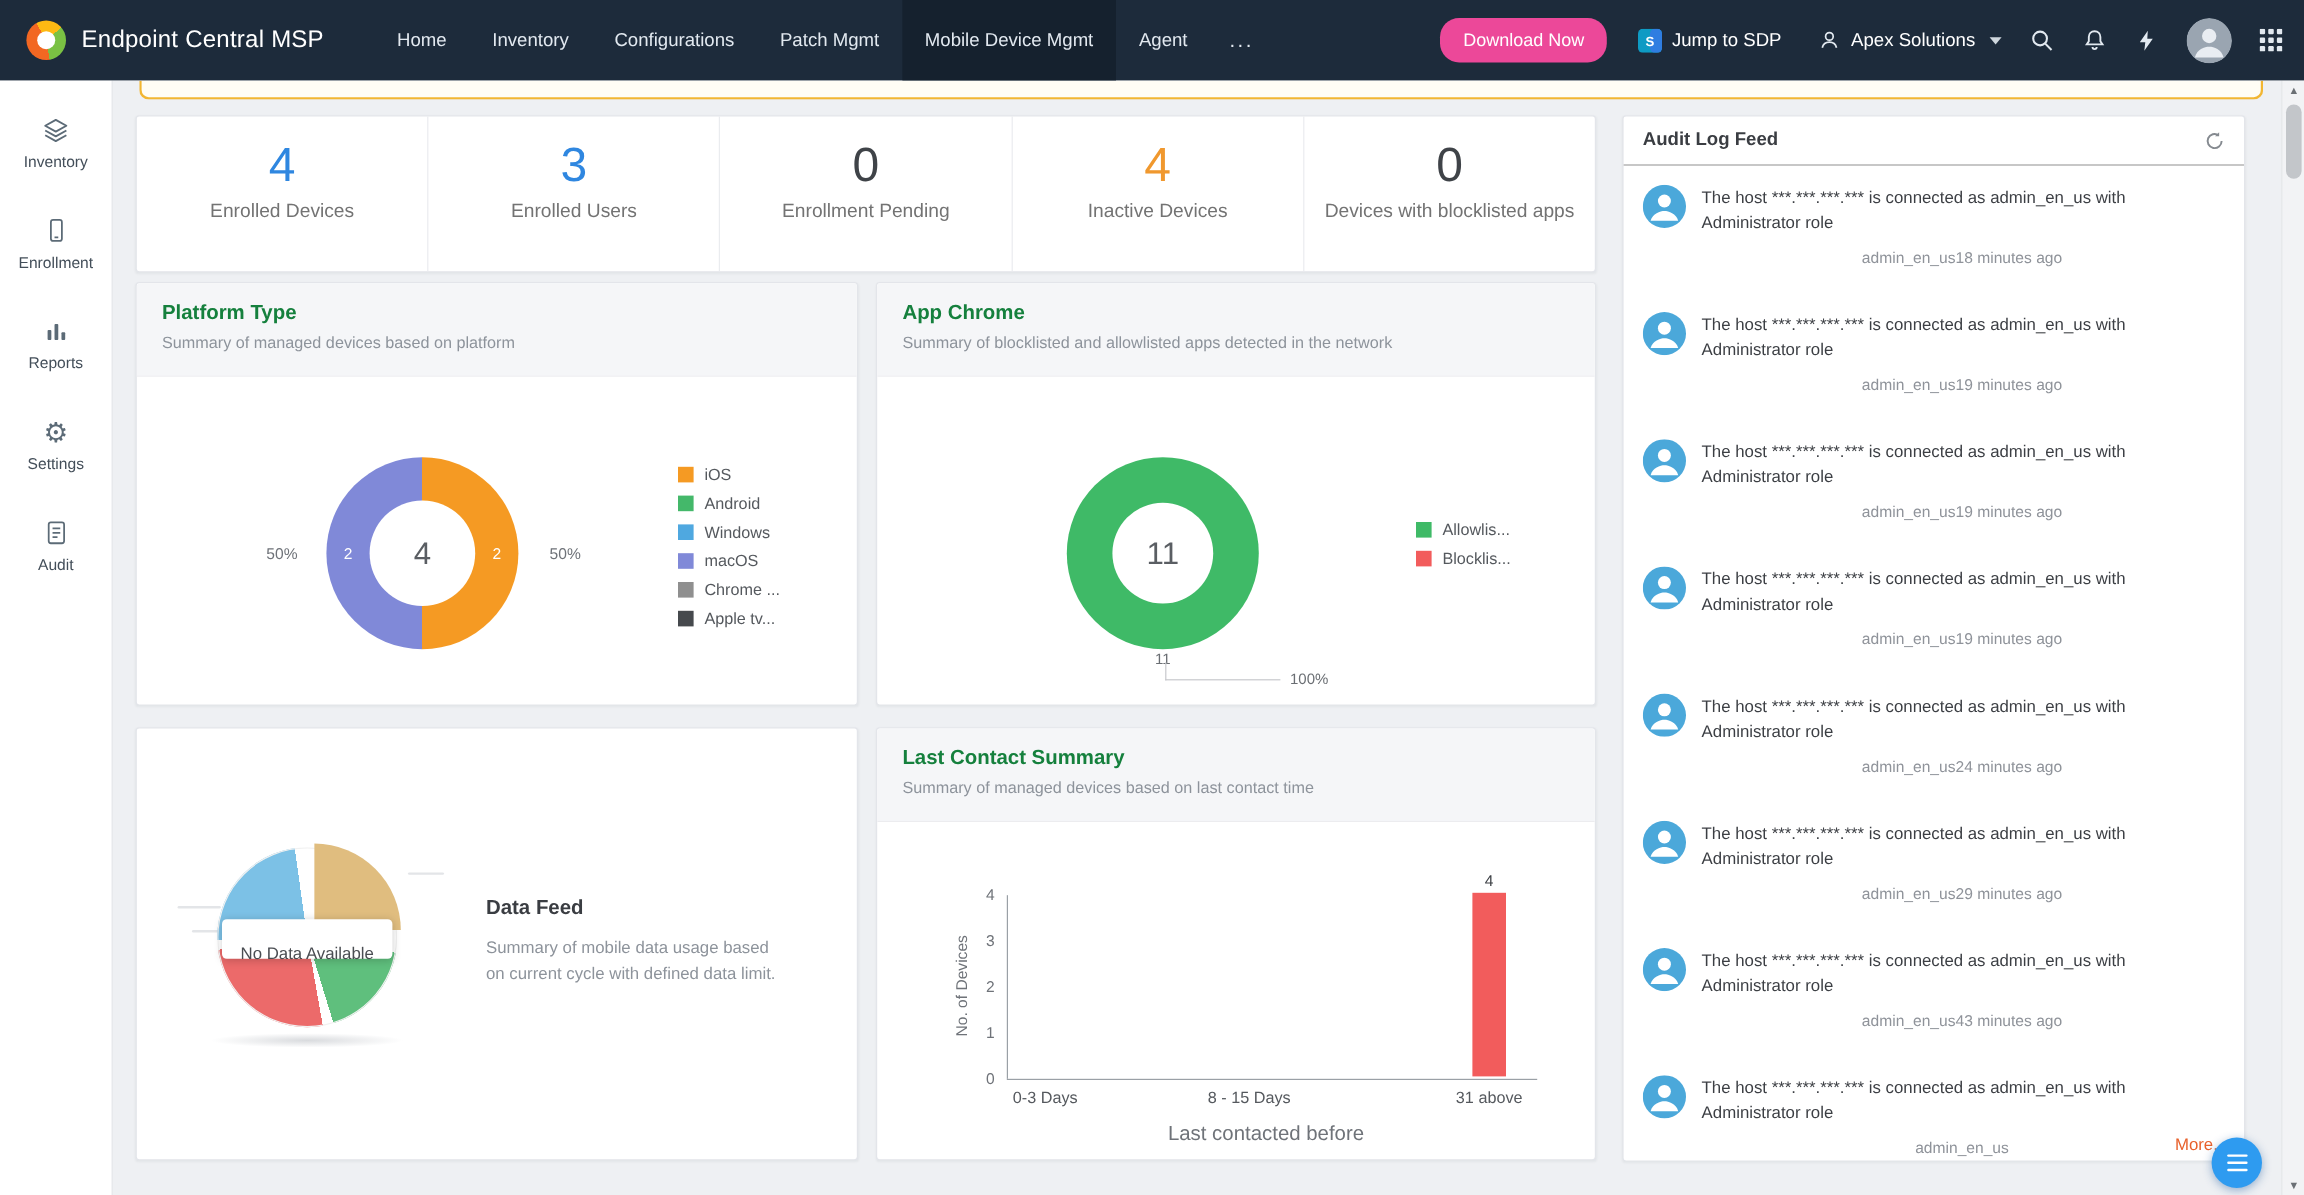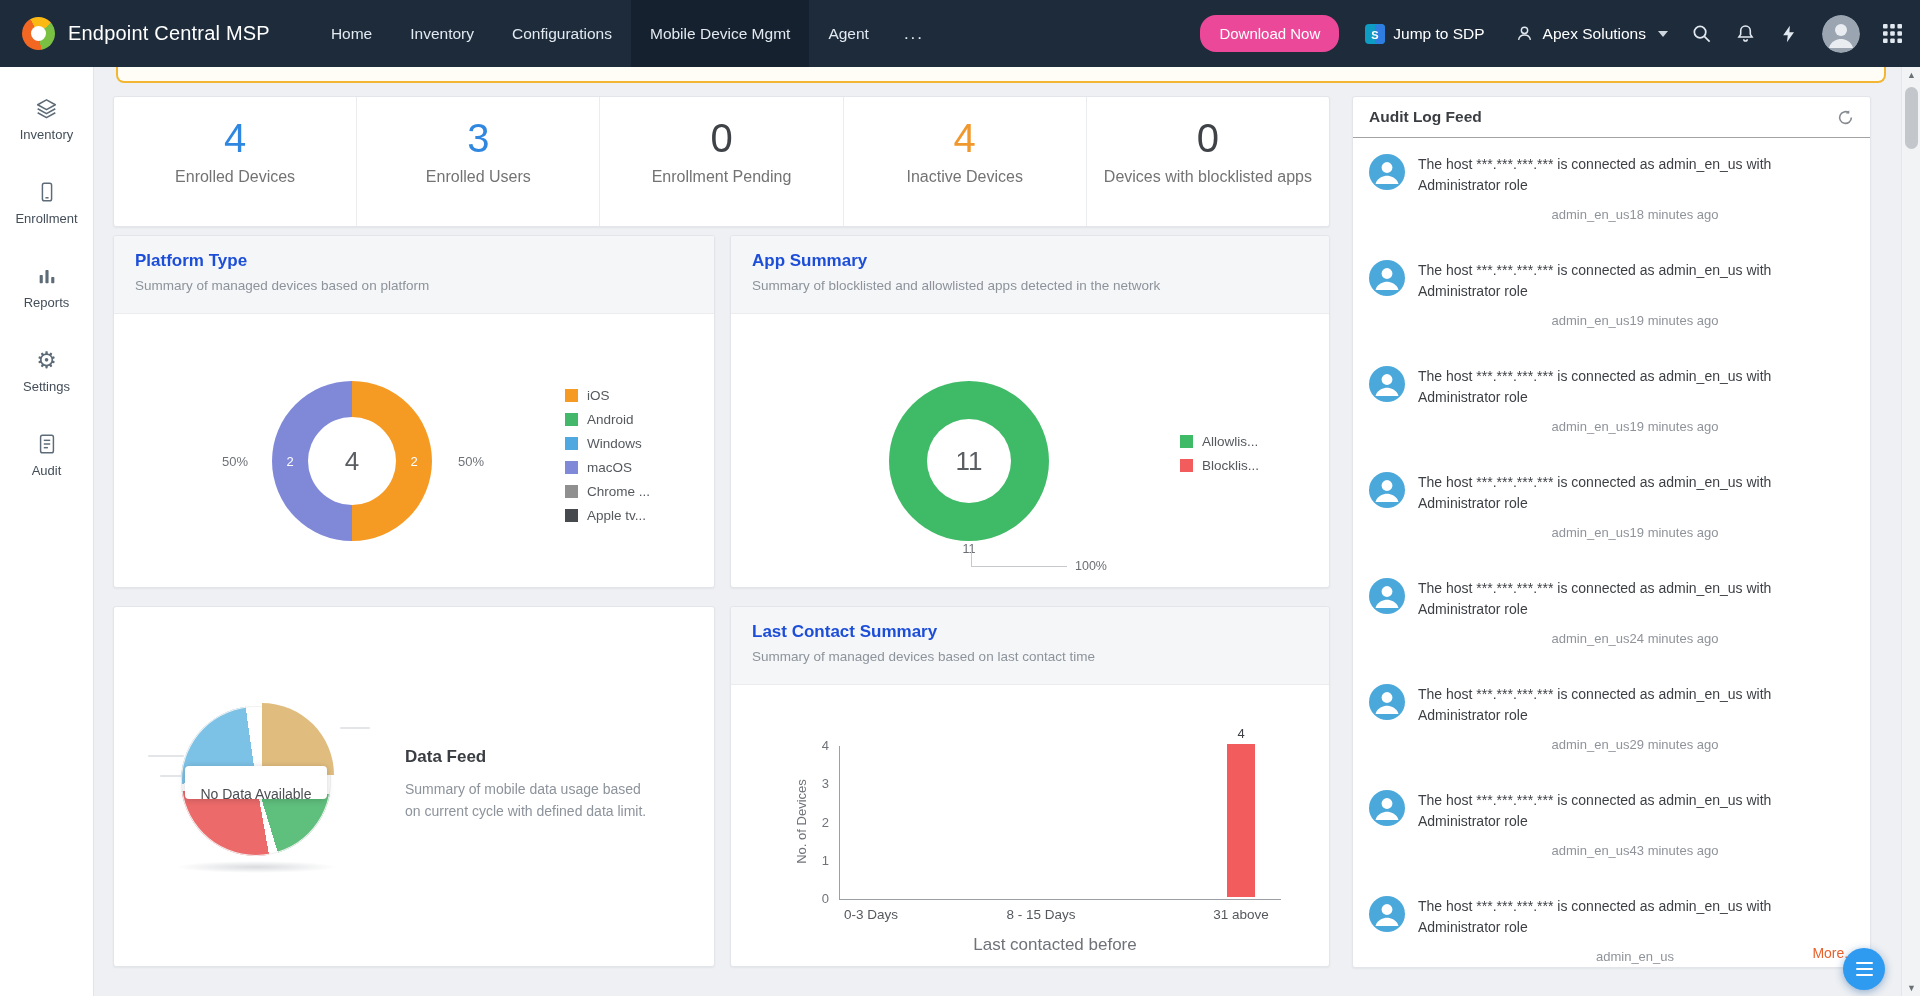--- a/index.html
+++ b/index.html
@@ -124,6 +124,7 @@
   <div class="nav-item">Home</div>
       <div class="nav-item">Inventory</div>
       <div class="nav-item">Configurations</div>
+      <div class="nav-item">Patch Mgmt</div>
       <div class="nav-item active">Mobile Device Mgmt</div>
       <div class="nav-item">Agent</div>
     </nav>

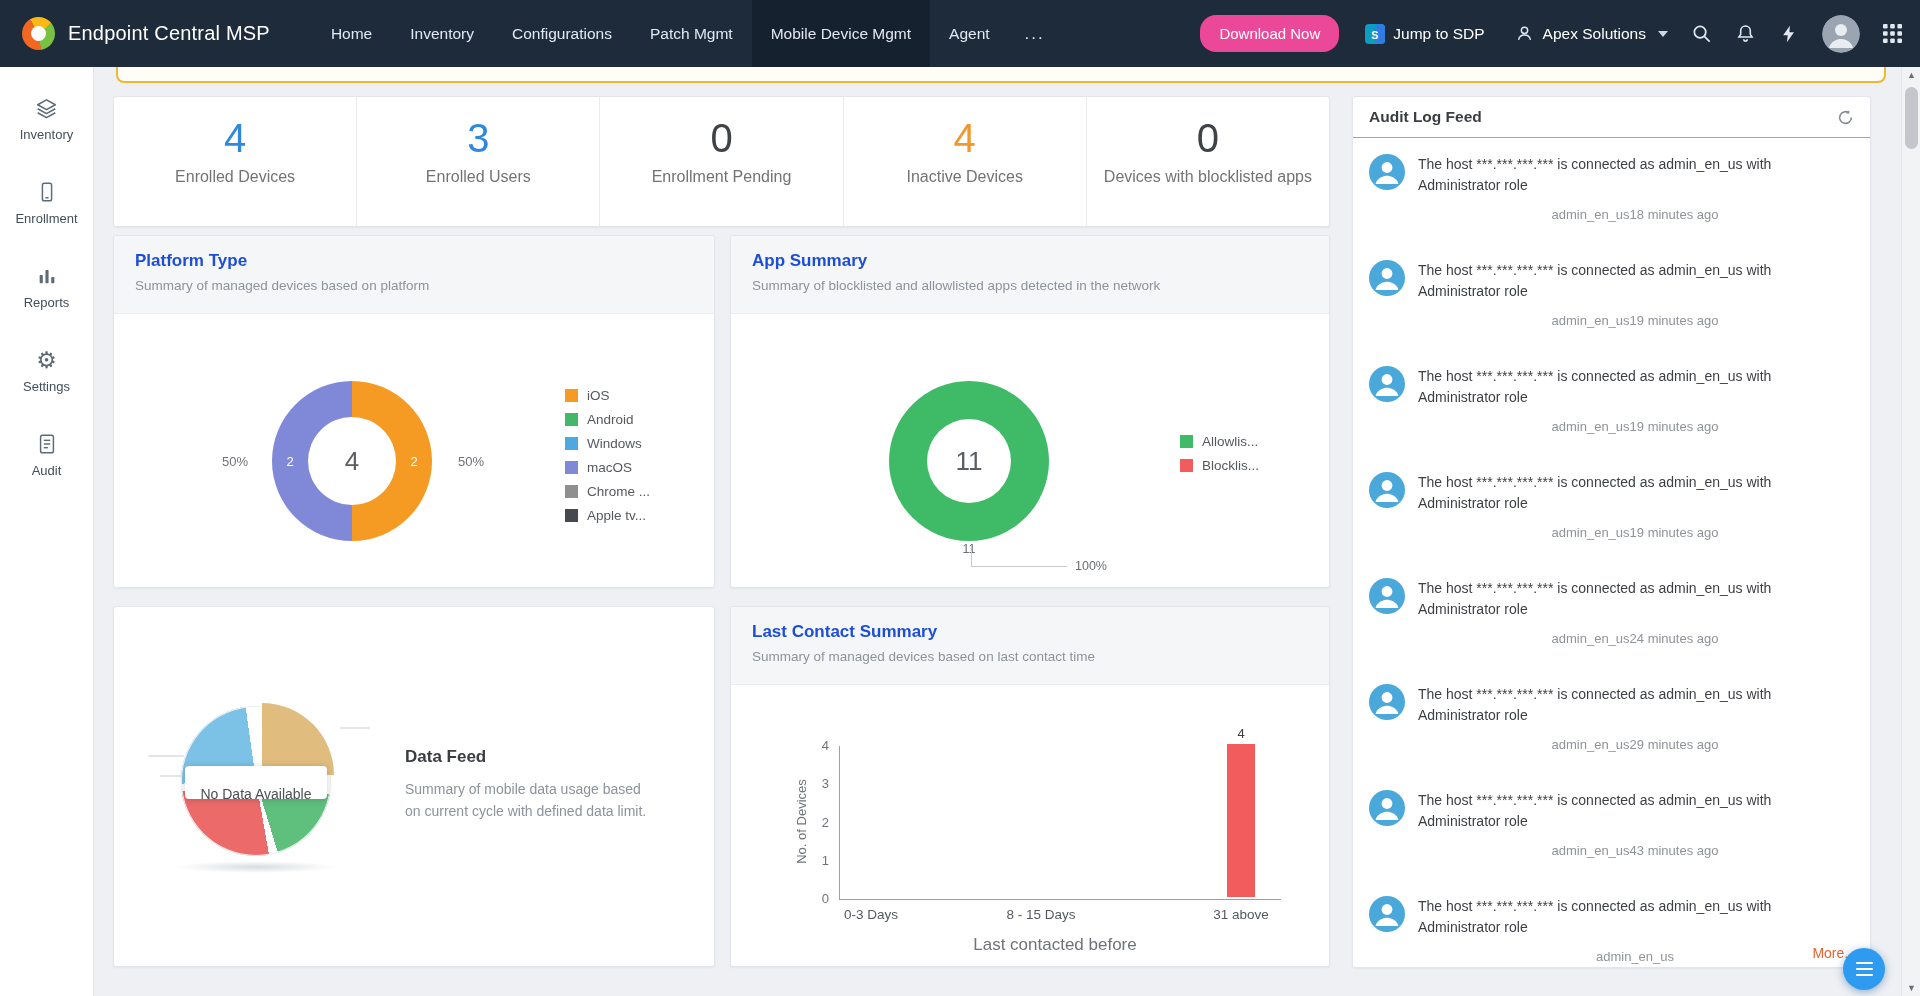--- a/index.html
+++ b/index.html
@@ -37,7 +37,7 @@
 
   .card{position:absolute;background:#fff;border:1px solid #e3e5ea;border-radius:3px;box-shadow:0 1px 2px rgba(20,30,40,.05)}
   .card-head{background:#f5f6f8;border-bottom:1px solid #ececef;padding:15px 21px 13px;border-radius:3px 3px 0 0;height:78px}
-  .card-title{font-size:17px;font-weight:700;color:#1d4ed8}
+  .card-title{font-size:17px;font-weight:700;color:#15803d}
   .card-sub{font-size:13.5px;color:#8d939b;margin-top:7px}
   .card-body{position:absolute;left:0;right:0;top:78px;bottom:0}
 

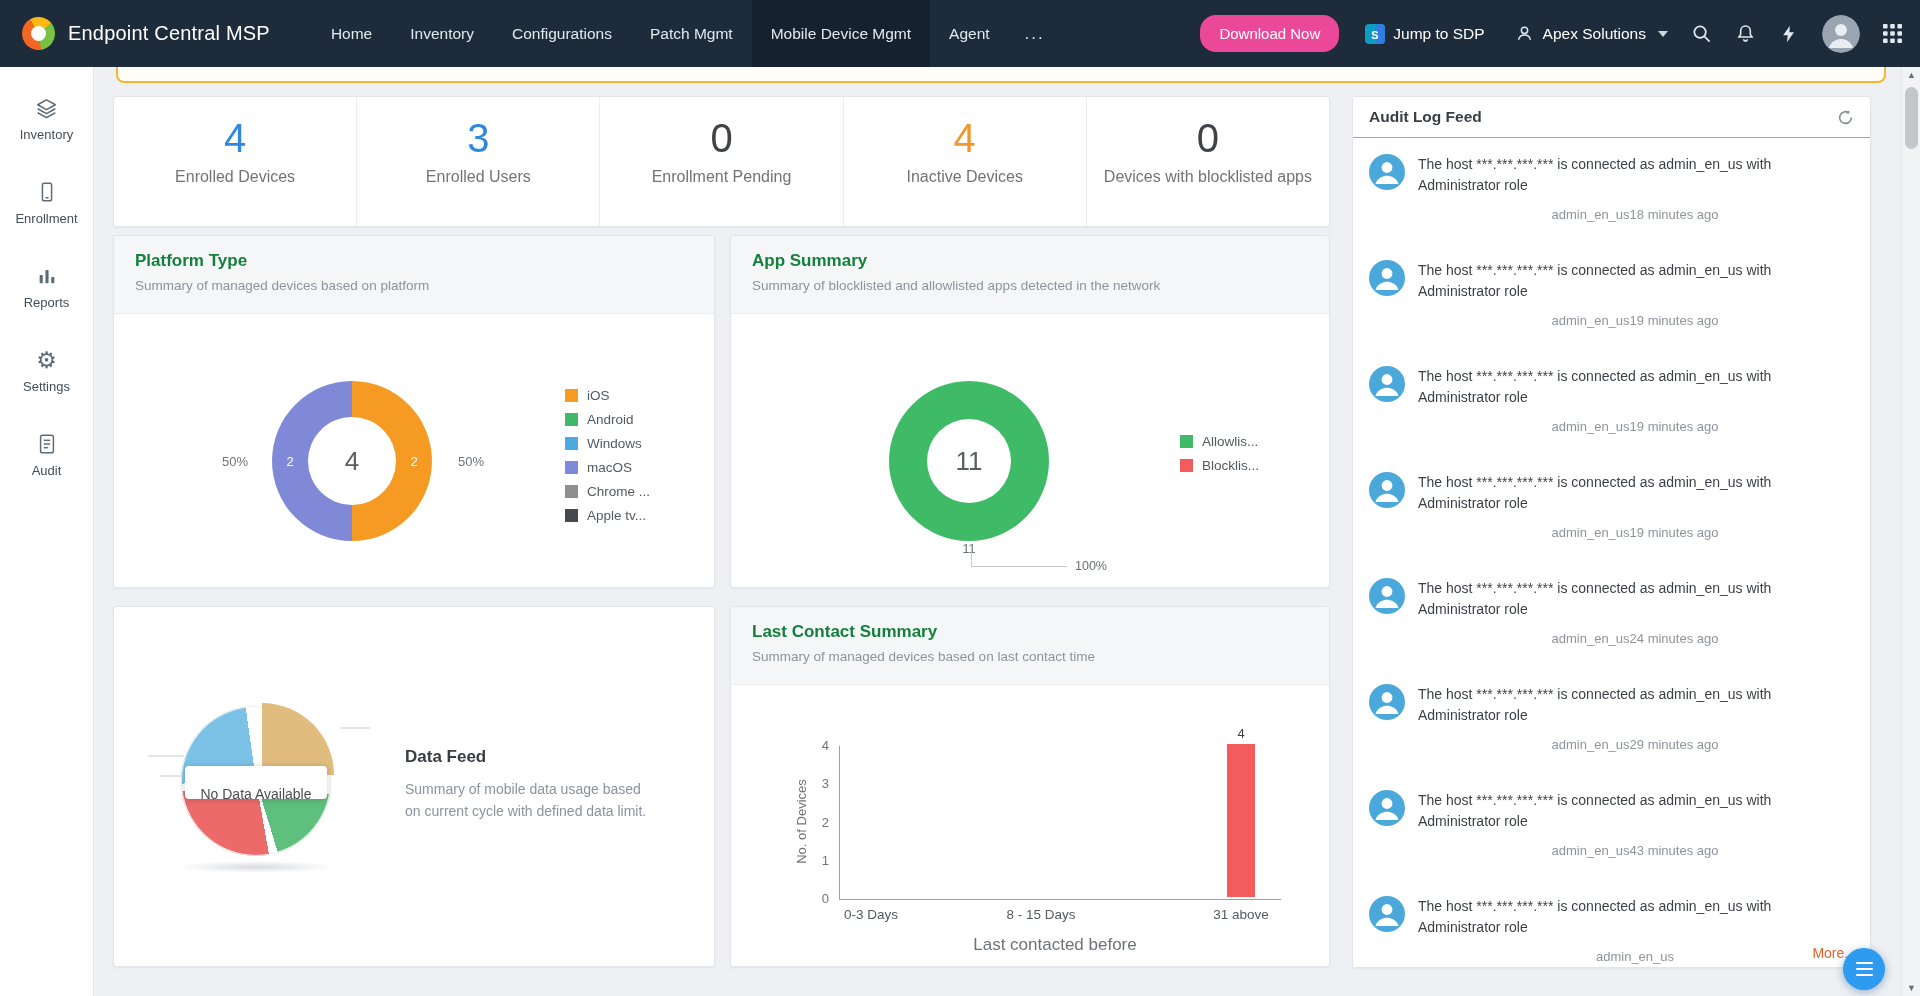--- a/index.html
+++ b/index.html
@@ -313,7 +313,7 @@
 
   <section class="card appsum">
     <div class="card-head">
-      <div class="card-title">App Summary</div>
+      <div class="card-title">App Chrome</div>
       <div class="card-sub">Summary of blocklisted and allowlisted apps detected in the network</div>
     </div>
     <div class="card-body">

